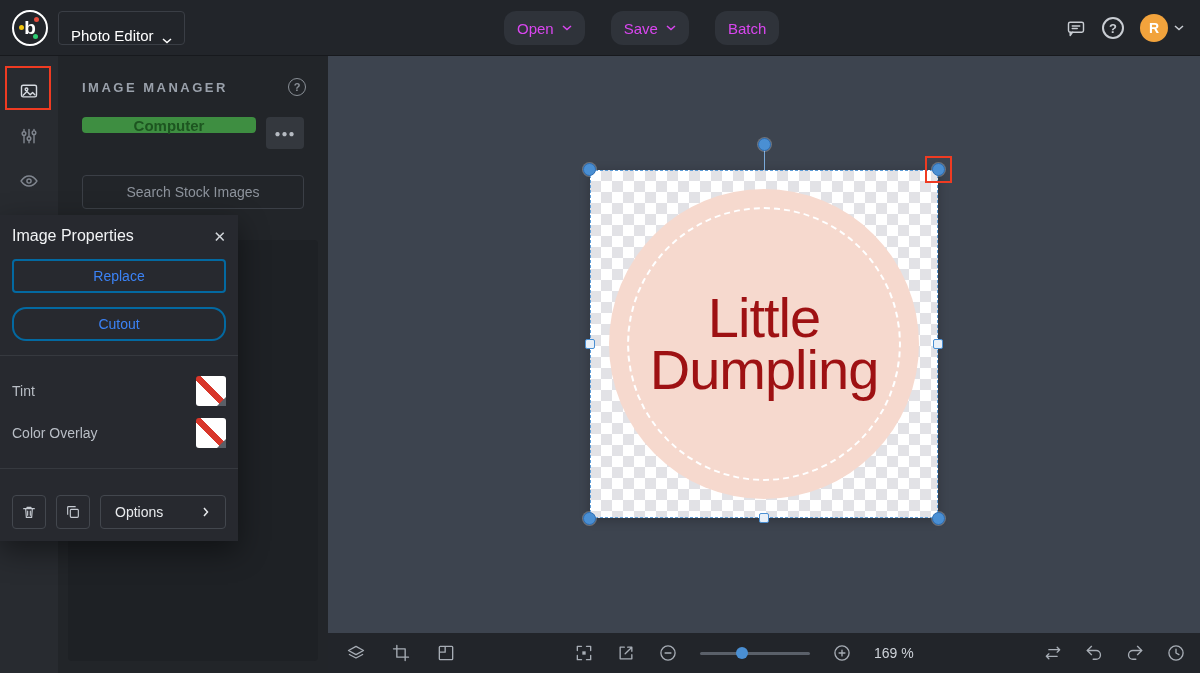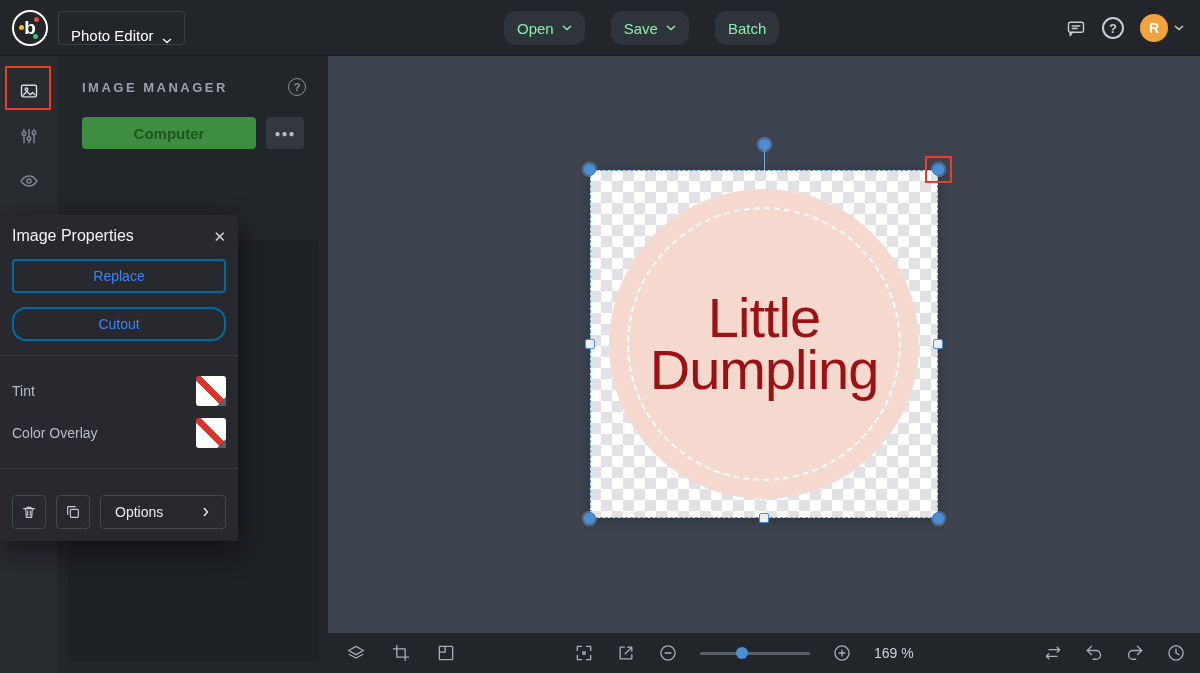--- a/index.html
+++ b/index.html
@@ -39,7 +39,7 @@
   .tb-center { position: absolute; left: 504px; top: 11px; display: flex; gap: 26px; }
   .tb-btn {
     height: 34px; padding: 8px 13px; background: #2f333a; border: none; border-radius: 12px;
-    color: #86efac; font-size: 15px; display: flex; align-items: center; gap: 8px;
+    color: #d946ef; font-size: 15px; display: flex; align-items: center; gap: 8px;
   }
   .tb-right {
     position: absolute; right: 16px; top: 0; height: 56px;

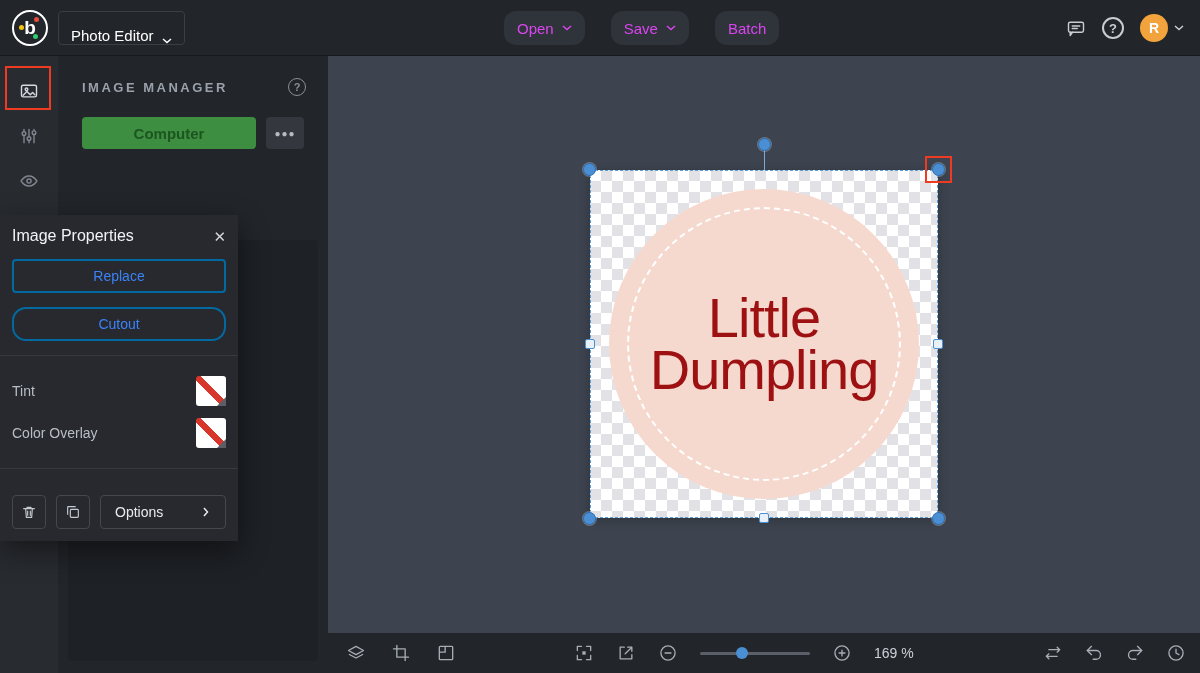--- a/index.html
+++ b/index.html
@@ -80,7 +80,7 @@
   }
   .manager-actions { display: flex; gap: 10px; padding: 21px 24px 0; }
   .computer-btn {
-    flex: 1; height: 32px; background: var(--accent-green, #3e8e41);
+    flex: 1; height: 16px; background: var(--accent-green, #3e8e41);
     color: var(--accent-green-text, #1d5520); border: none; border-radius: 4px;
     font-size: 15px; font-weight: bold;
   }

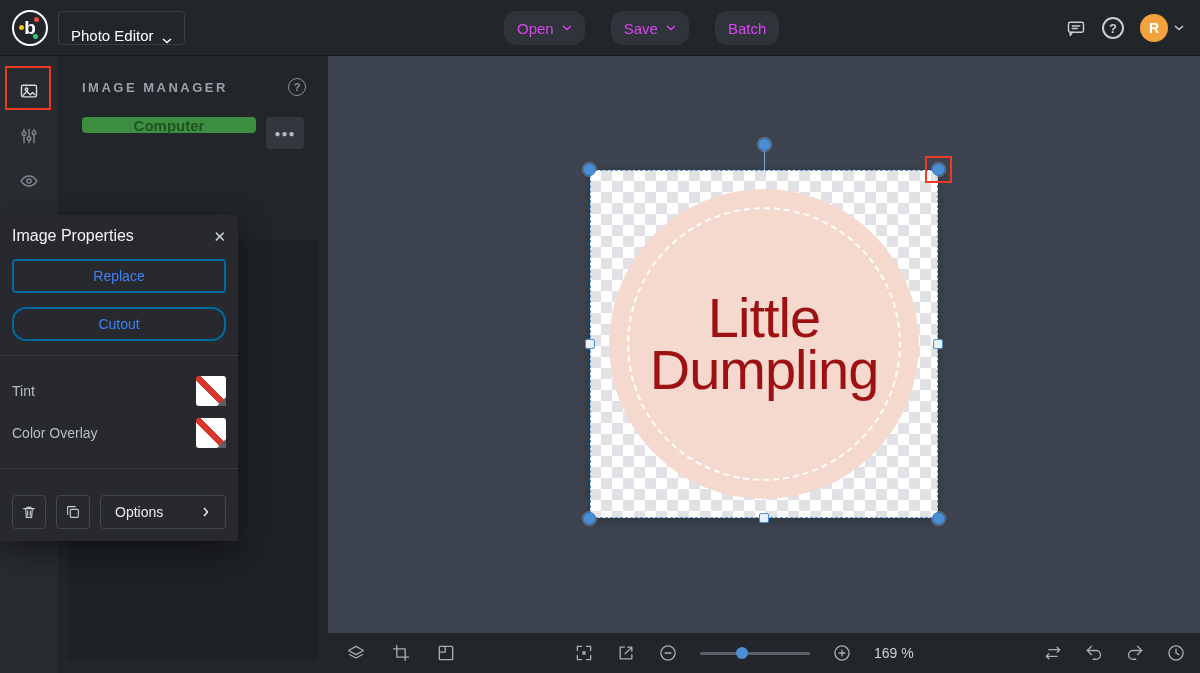--- a/index.html
+++ b/index.html
@@ -269,6 +269,7 @@
       <span>●●●</span>
     </button>
   </div>
+  <input class="search-input" type="text" placeholder="Search Stock Images" style="">
   <div class="manager-list"></div>
 </section>
 

